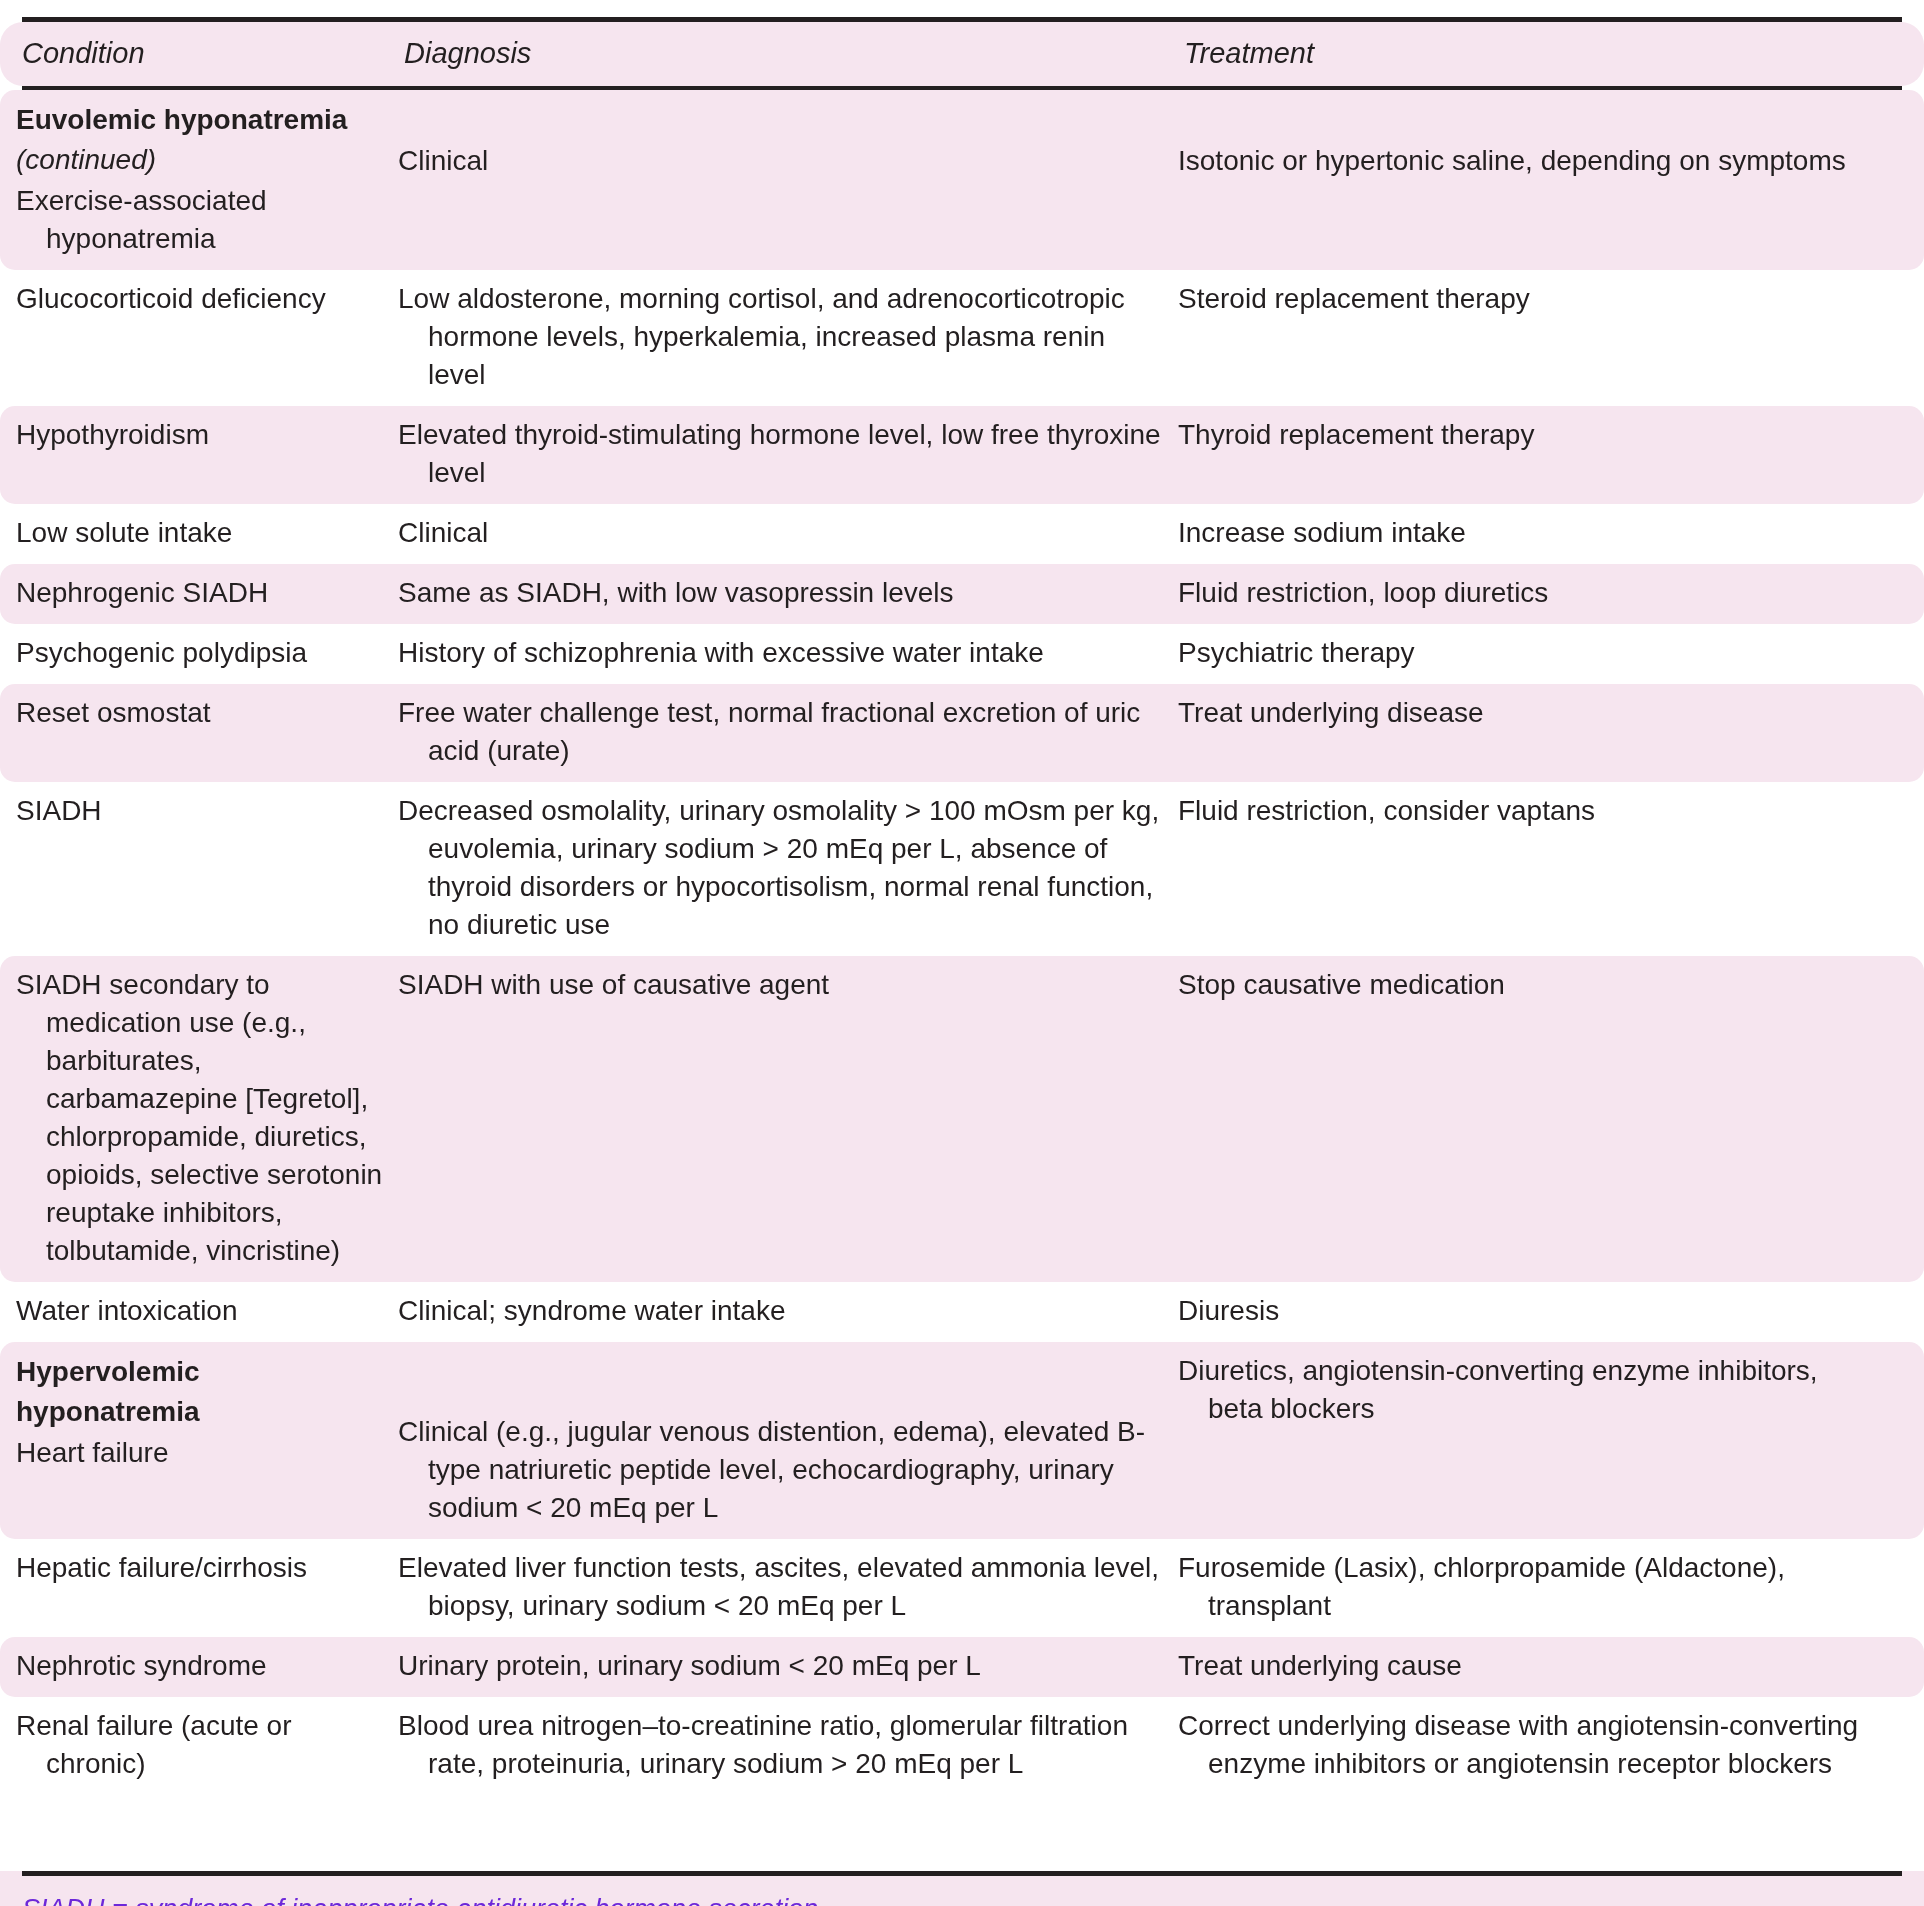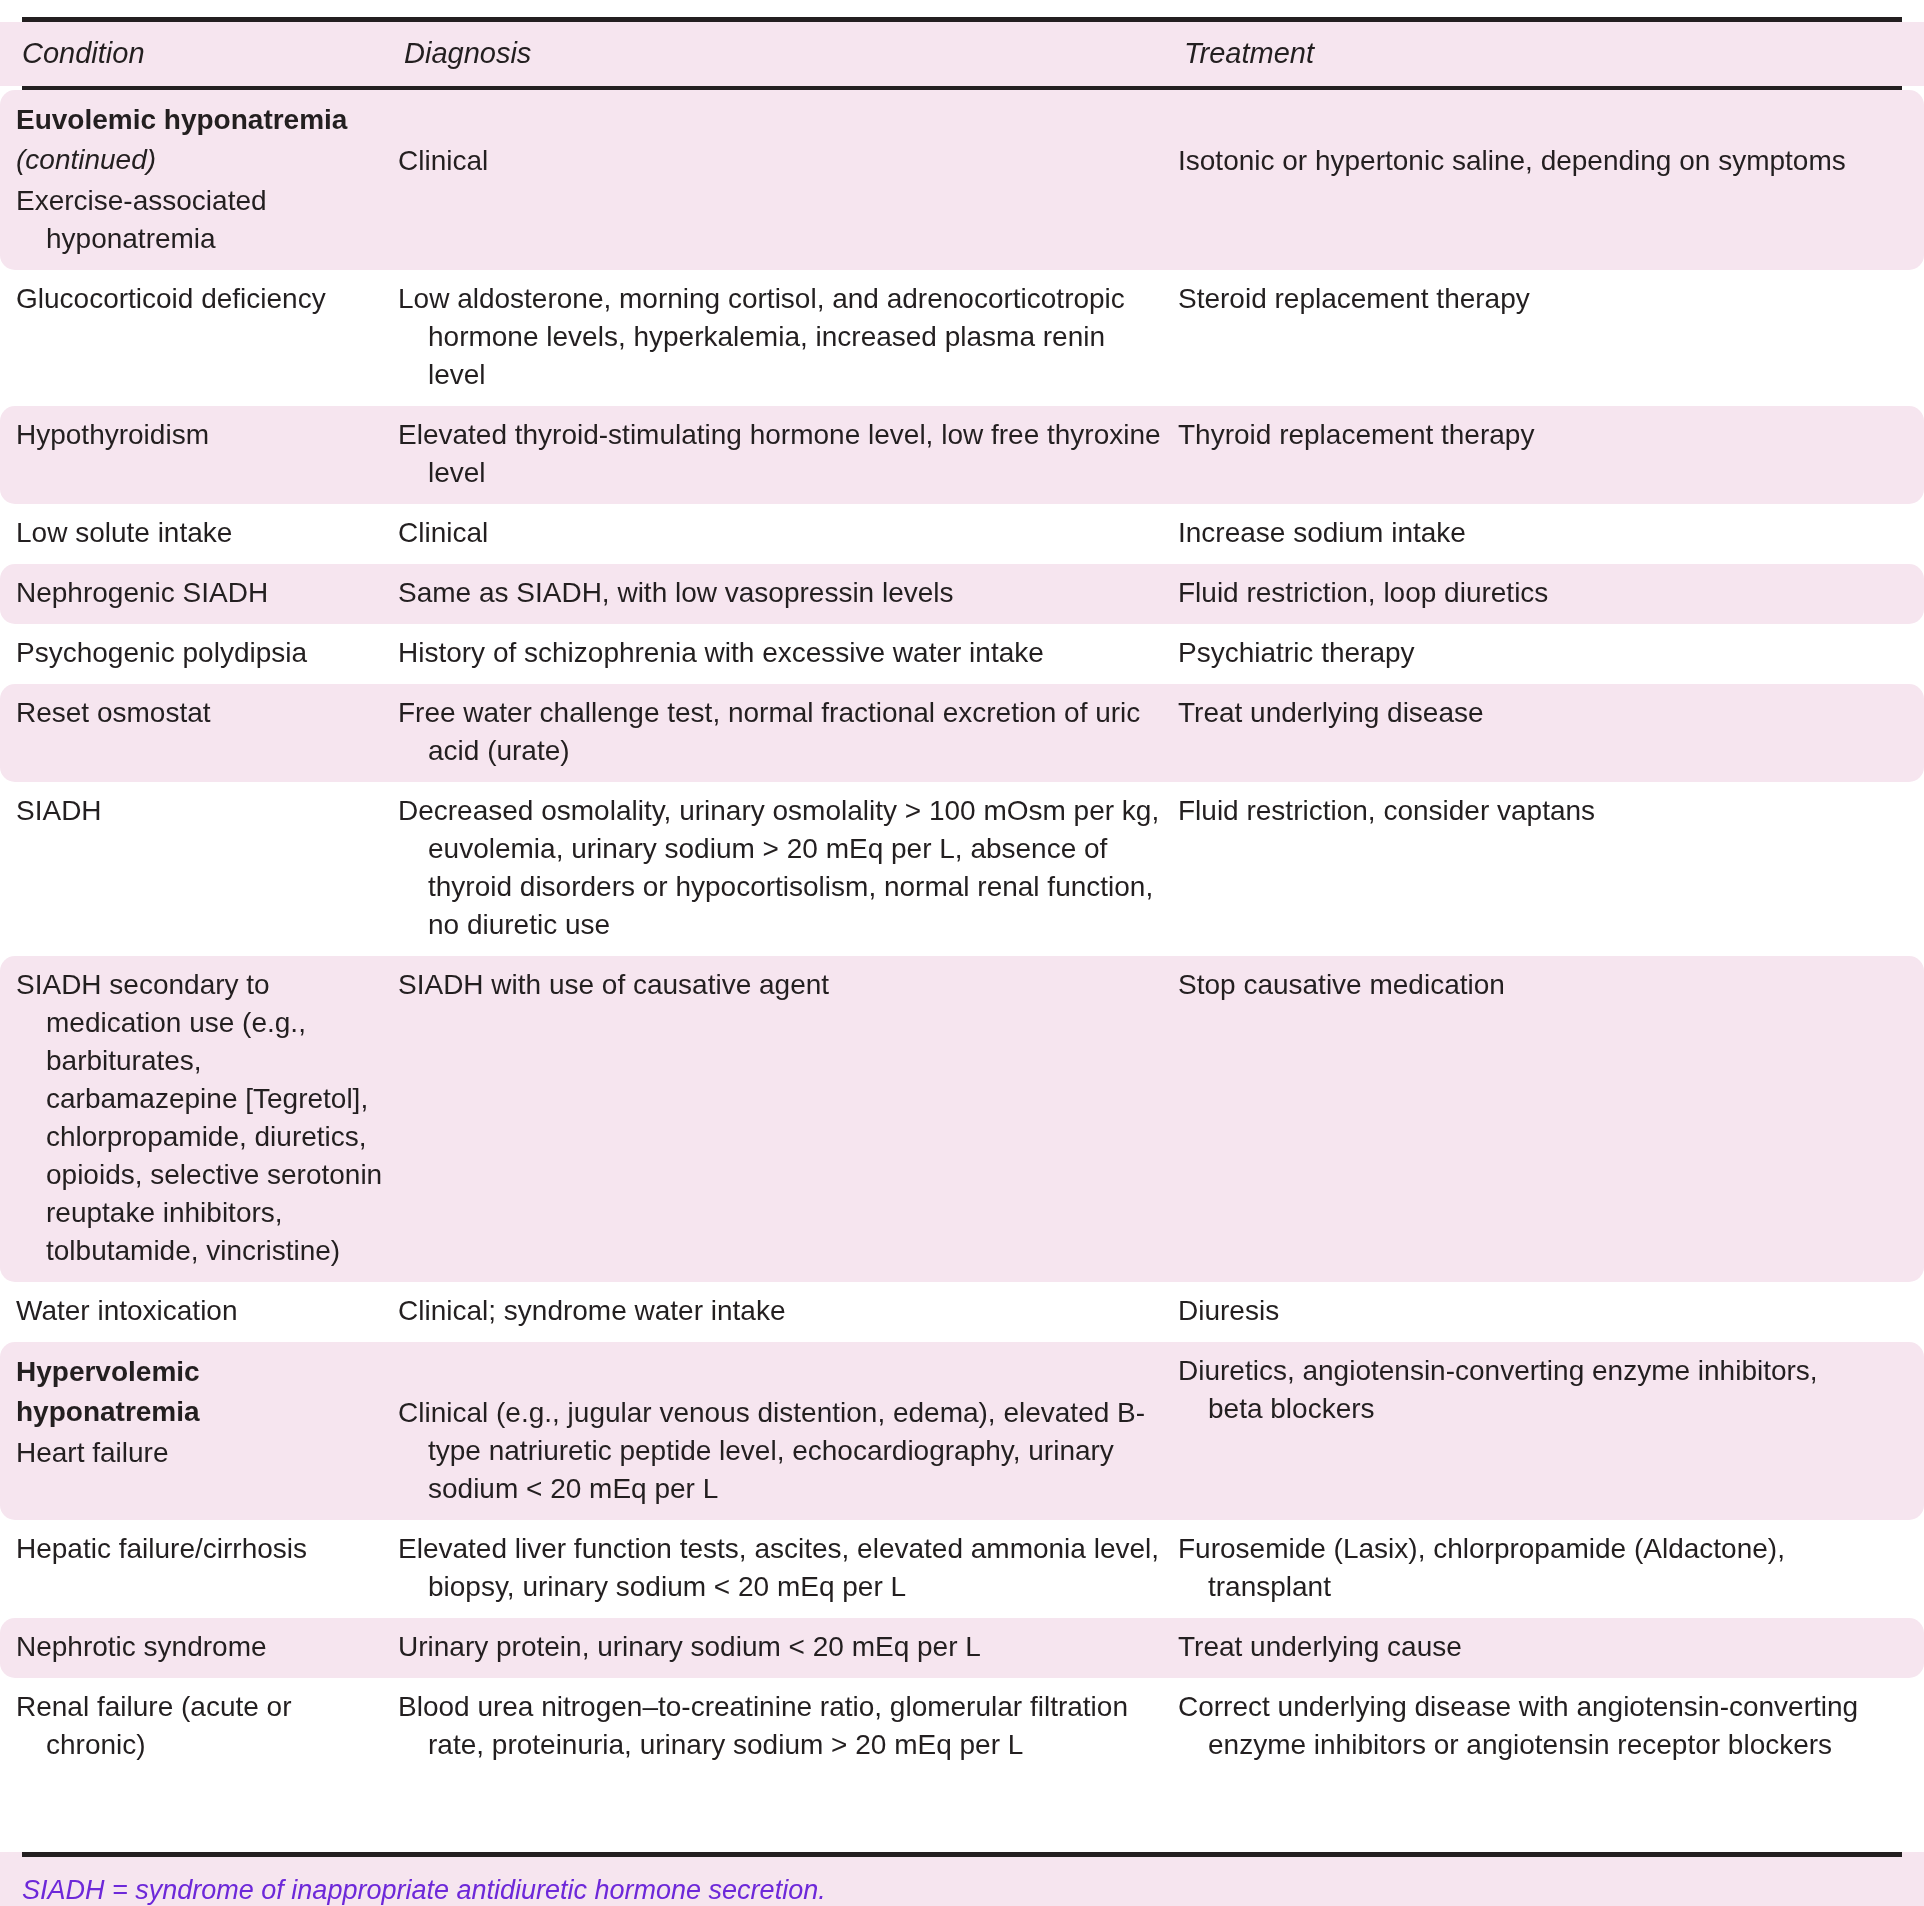--- a/index.html
+++ b/index.html
@@ -32,6 +32,7 @@
   .head-band {
     background: #f6e5ef;
     padding: 0 22px;
+    border-radius: 23px;
   }
   .head-row {
     display: flex;

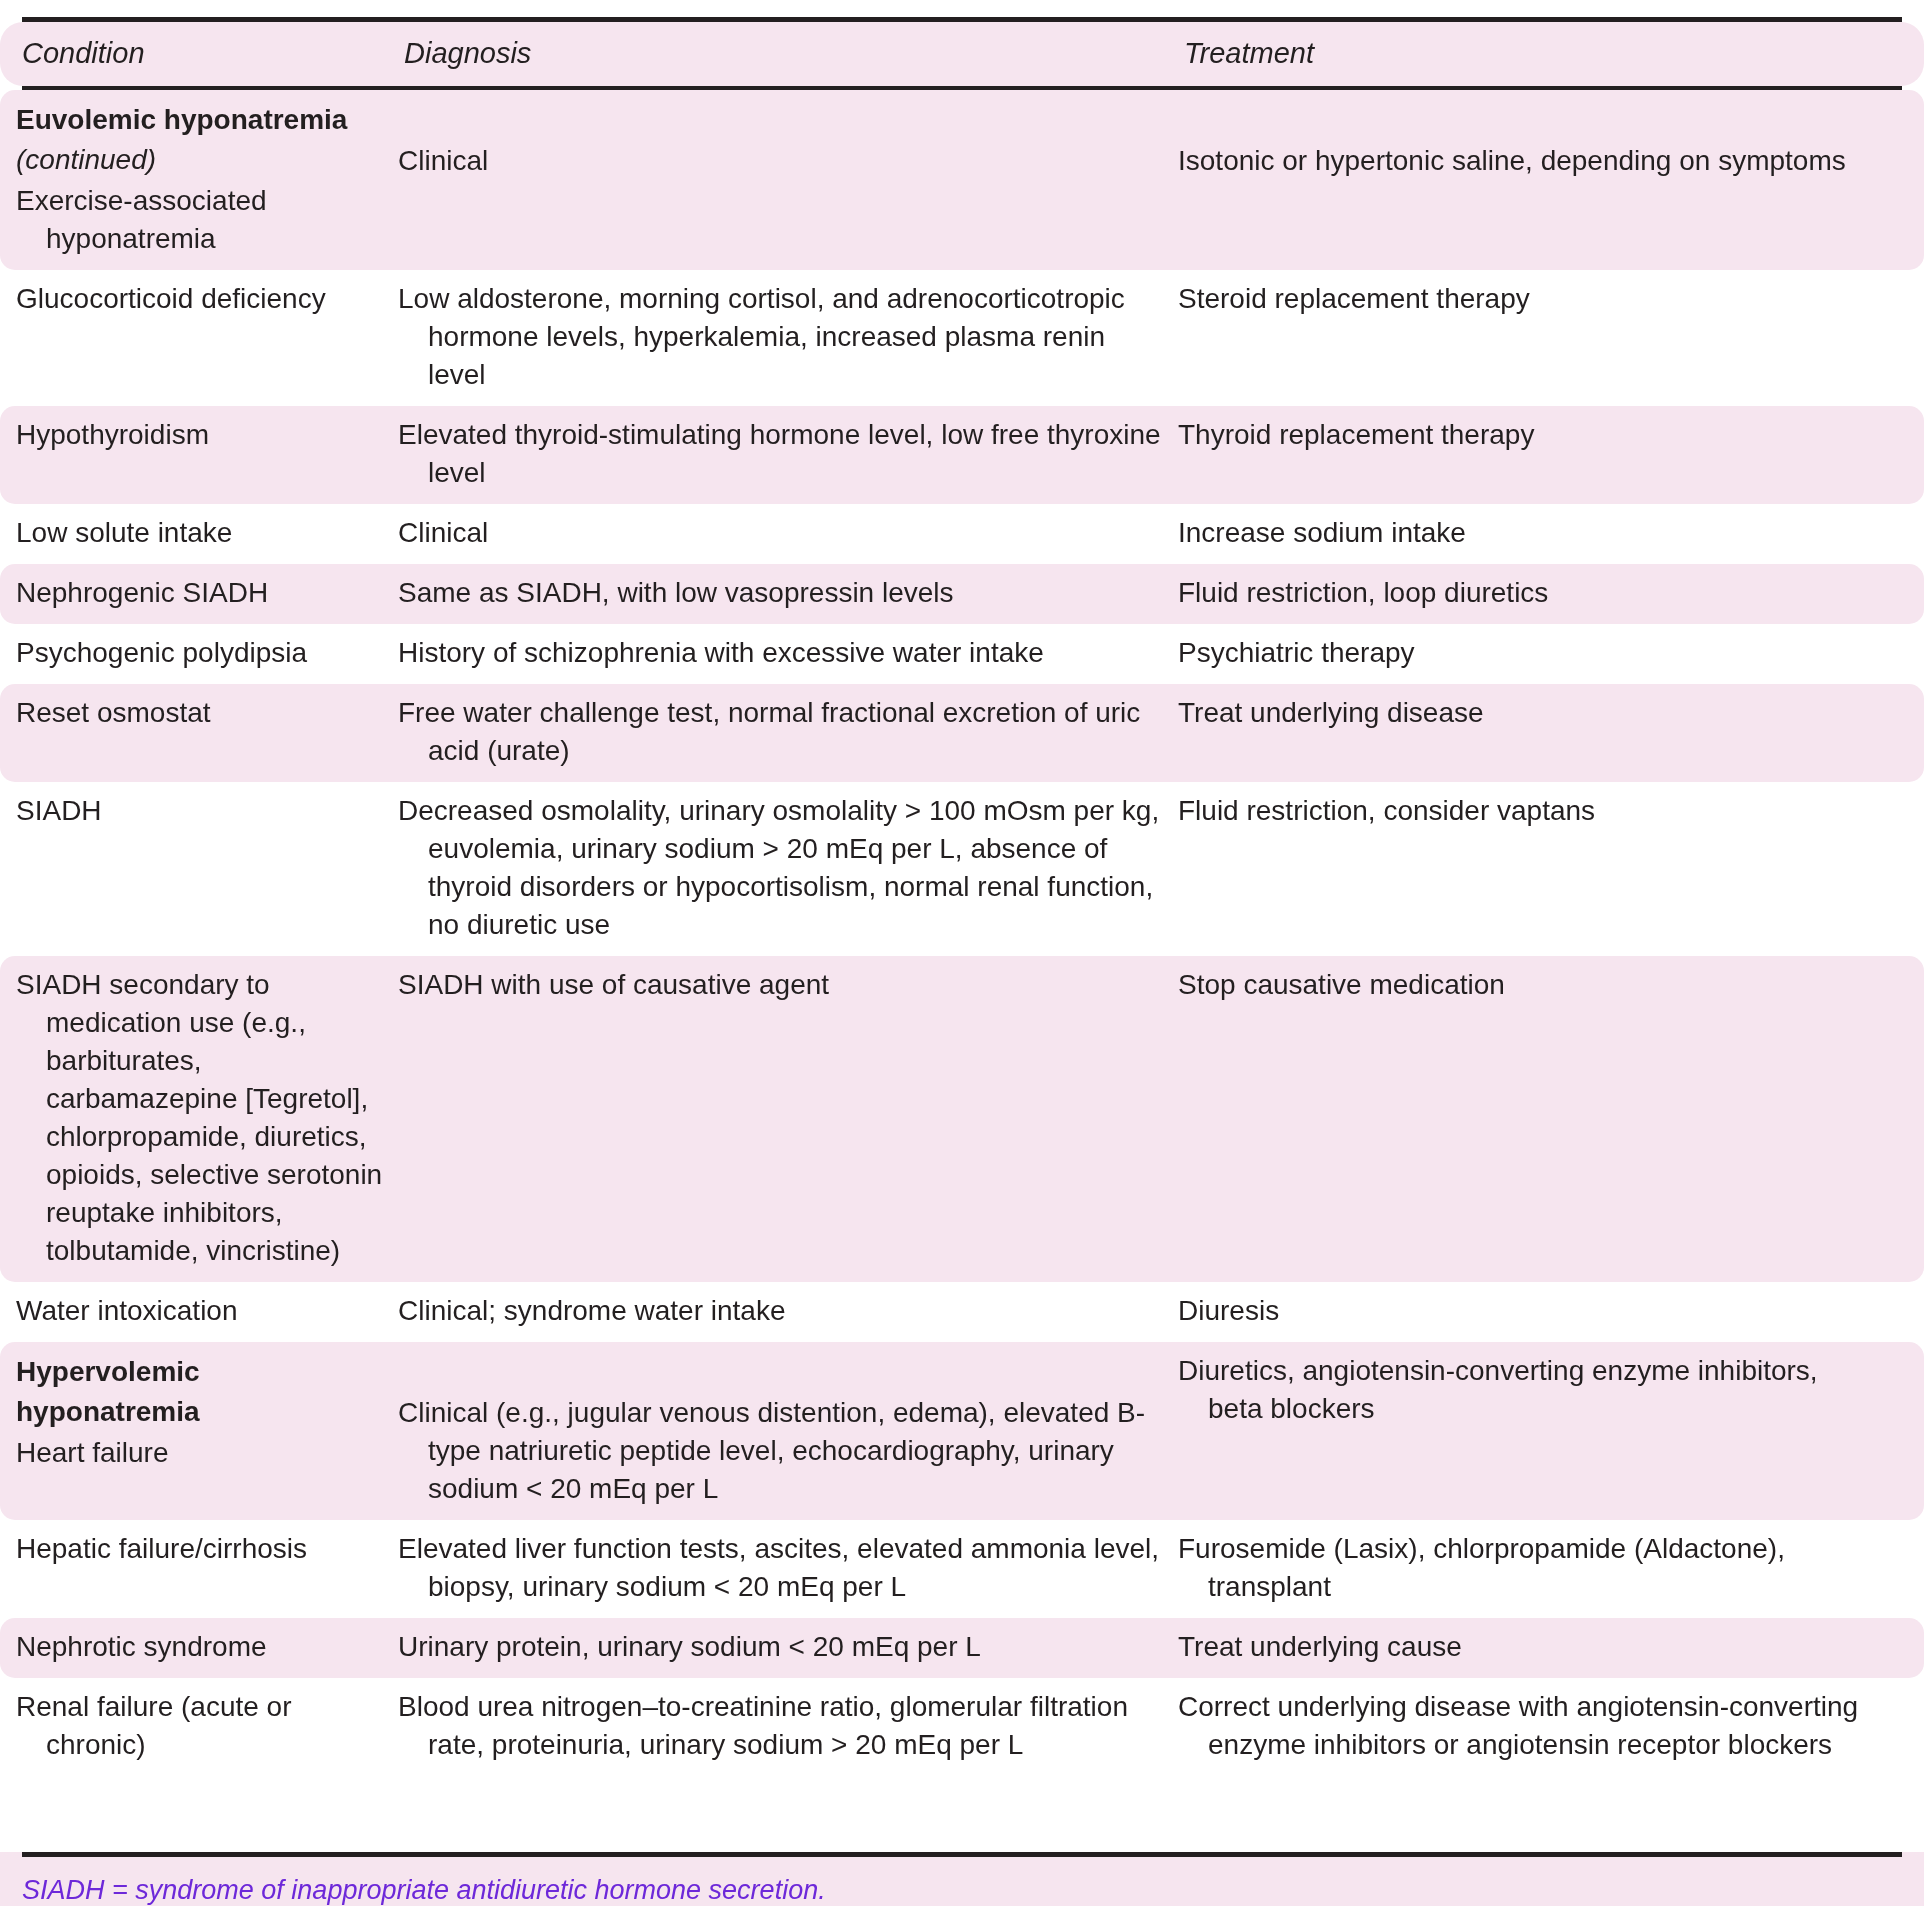--- a/index.html
+++ b/index.html
@@ -250,7 +250,7 @@
           <div class="cell">Heart failure</div>
         </div>
         <div class="col-diag">
-          <div class="cell" style="margin-top: 42px;">Clinical (e.g., jugular venous distention, edema), elevated B-type natriuretic peptide level, echocardiography, urinary sodium &lt; 20 mEq per L</div>
+          <div class="cell" style="margin-top: 61px;">Clinical (e.g., jugular venous distention, edema), elevated B-type natriuretic peptide level, echocardiography, urinary sodium &lt; 20 mEq per L</div>
         </div>
         <div class="col-treat">
           <div class="cell" style="">Diuretics, angiotensin-converting enzyme inhibitors, beta blockers</div>

